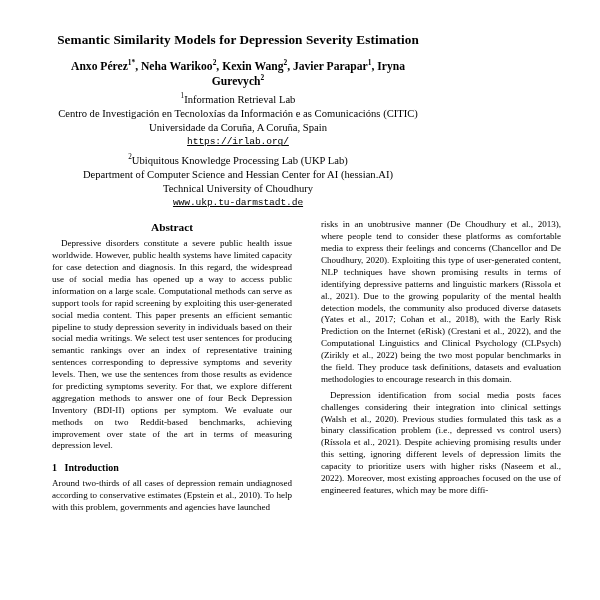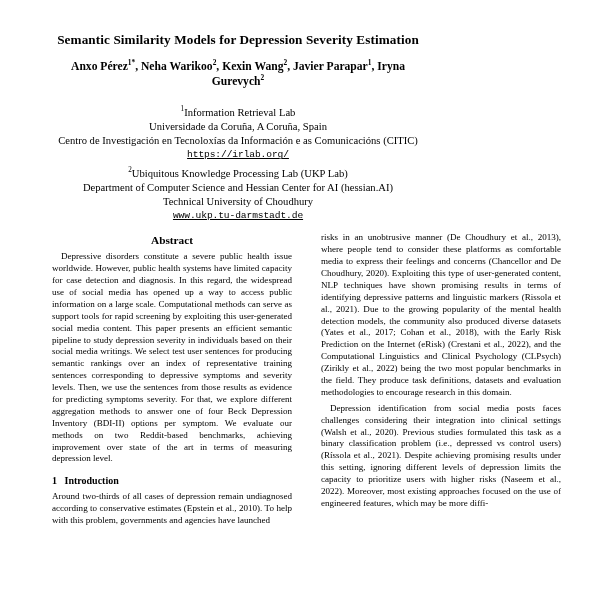--- a/index.html
+++ b/index.html
@@ -34,7 +34,7 @@
     font-size: 11.6px;
     font-weight: bold;
     line-height: 1.3;
-    margin-bottom: 16px;
+    margin-bottom: 3px;
   }
   .authors sup {
     font-size: 7.4px;

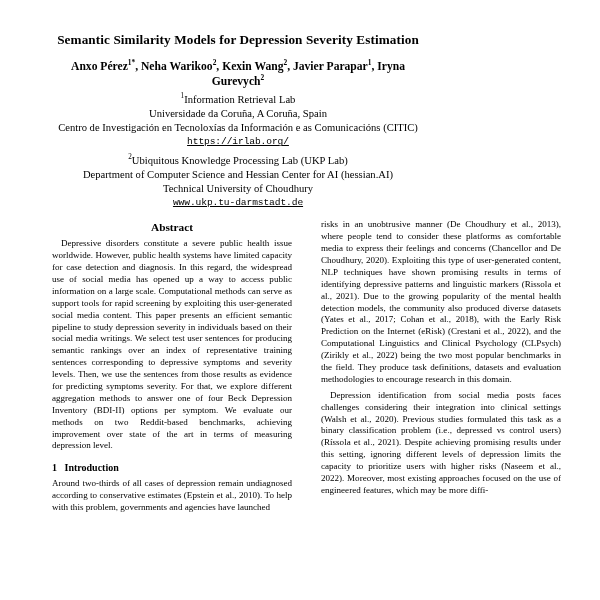--- a/index.html
+++ b/index.html
@@ -103,8 +103,8 @@
   </div>
 
   <div class="affil"><sup>1</sup><span>Information Retrieval Lab</span></div>
+  <div class="affil"><span>Centro de Investigación en Tecnoloxías da Información e as Comunicacións (CITIC)</span></div>
   <div class="affil"><span>Universidade da Coruña, A Coruña, Spain</span></div>
-  <div class="affil"><span>Centro de Investigación en Tecnoloxías da Información e as Comunicacións (CITIC)</span></div>
   <div class="mono">https://irlab.org/</div>
   <div class="spacer-sm"></div>
   <div class="affil"><sup>2</sup><span>Ubiquitous Knowledge Processing Lab (UKP Lab)</span></div>

